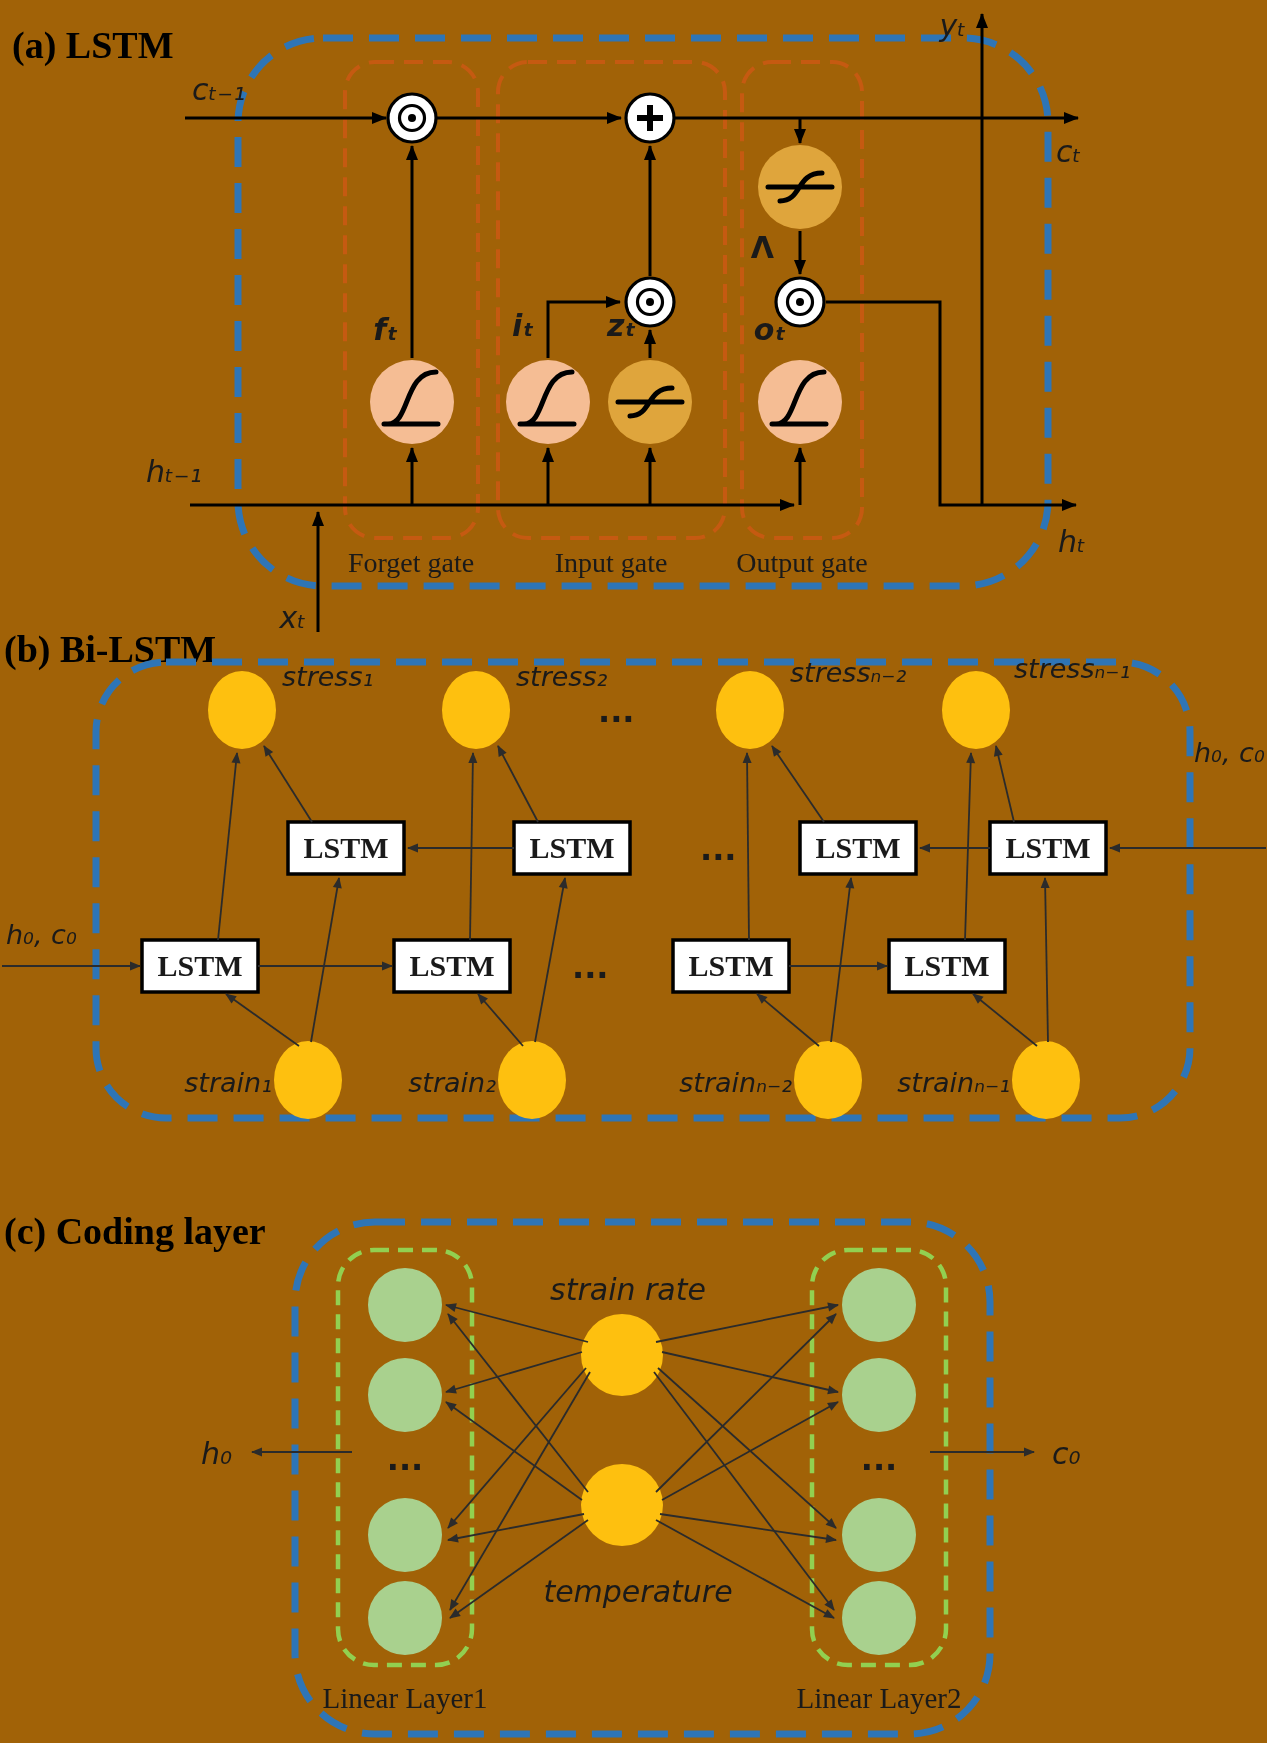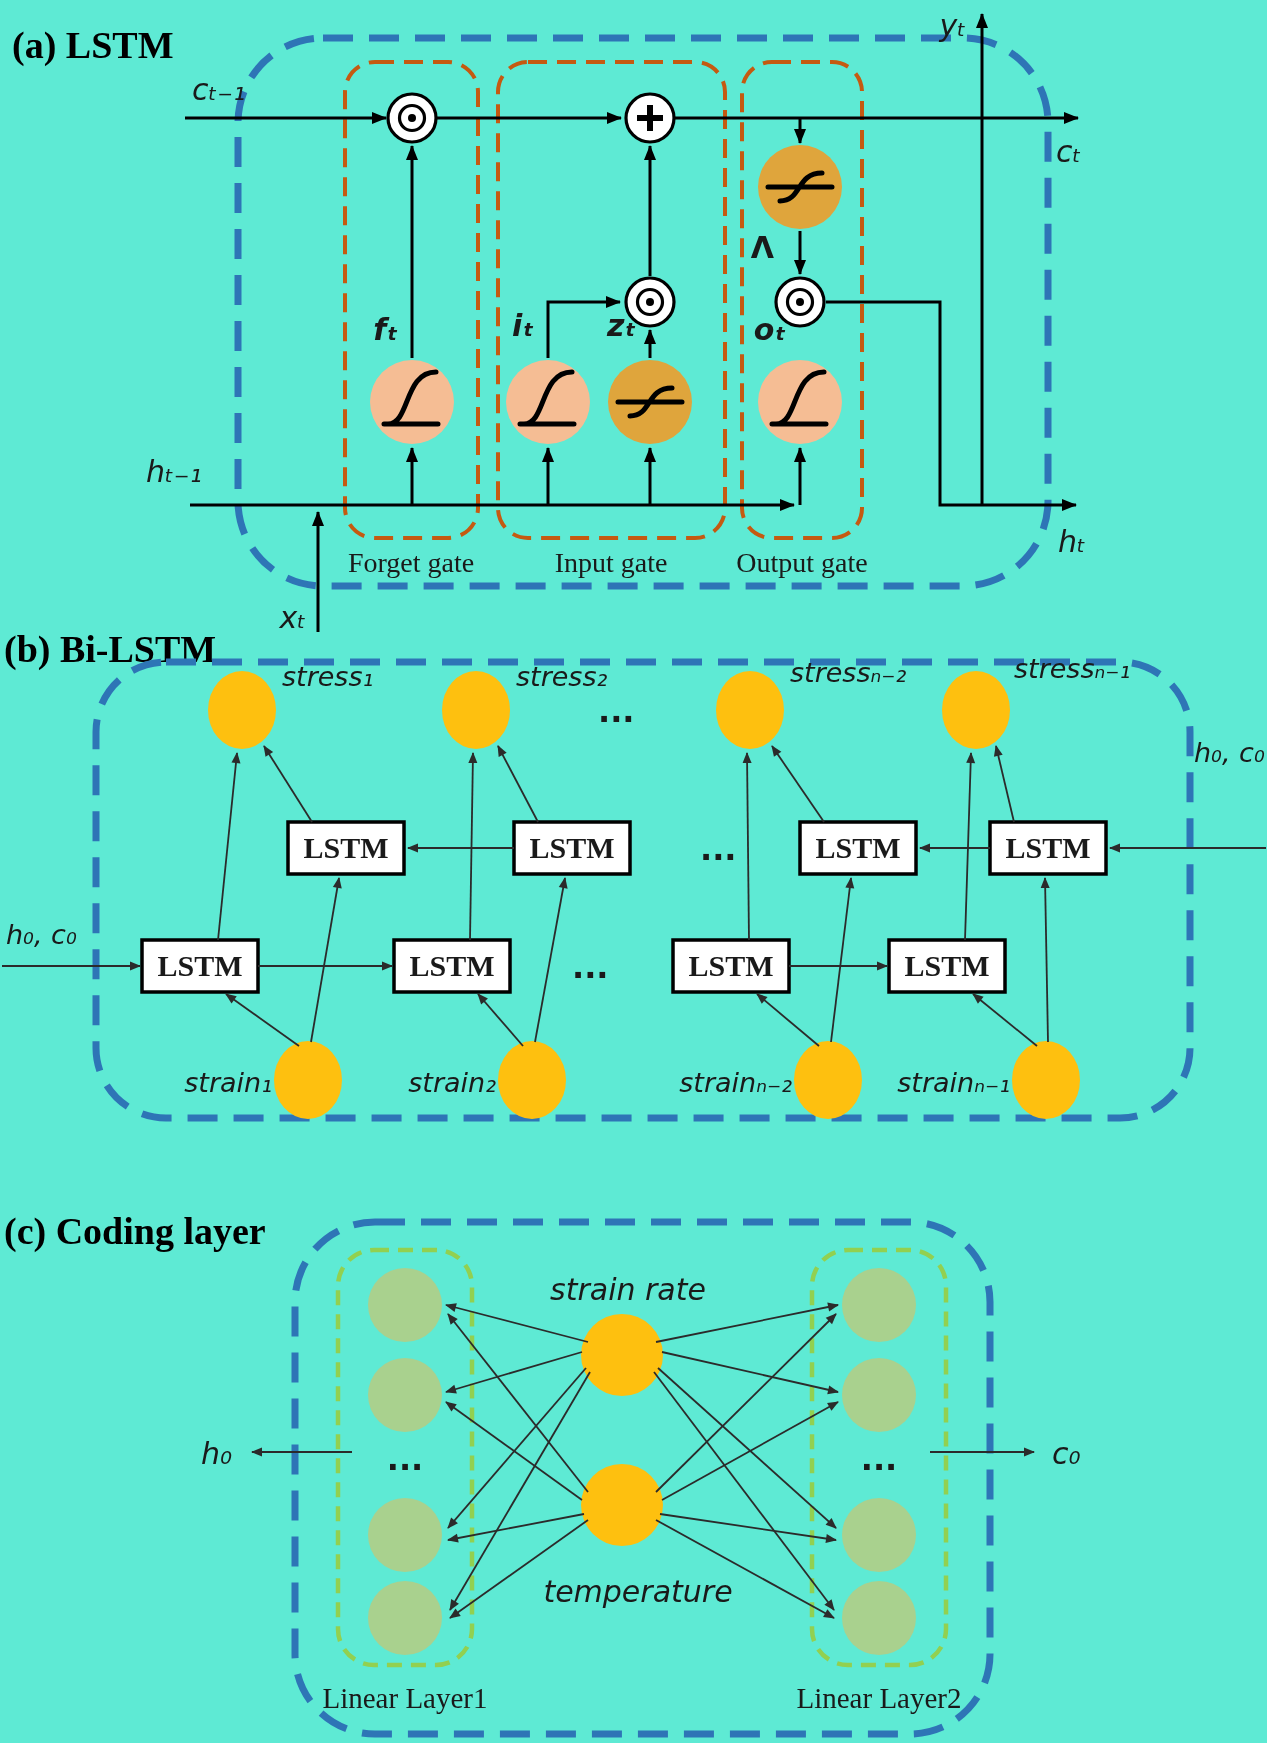--- a/index.html
+++ b/index.html
@@ -3,7 +3,7 @@
 <meta charset="utf-8">
 <style>
   html,body{margin:0;padding:0;background:#ffffff;}
-  .stage{width:1267px;height:1743px;position:relative;background:#5eead4;}
+  .stage{width:1267px;height:1743px;position:relative;background:#a16207;}
   svg{display:block;}
   
   .bdash{fill:none;stroke:var(--blue);stroke-width:7;stroke-dasharray:30 16;}

